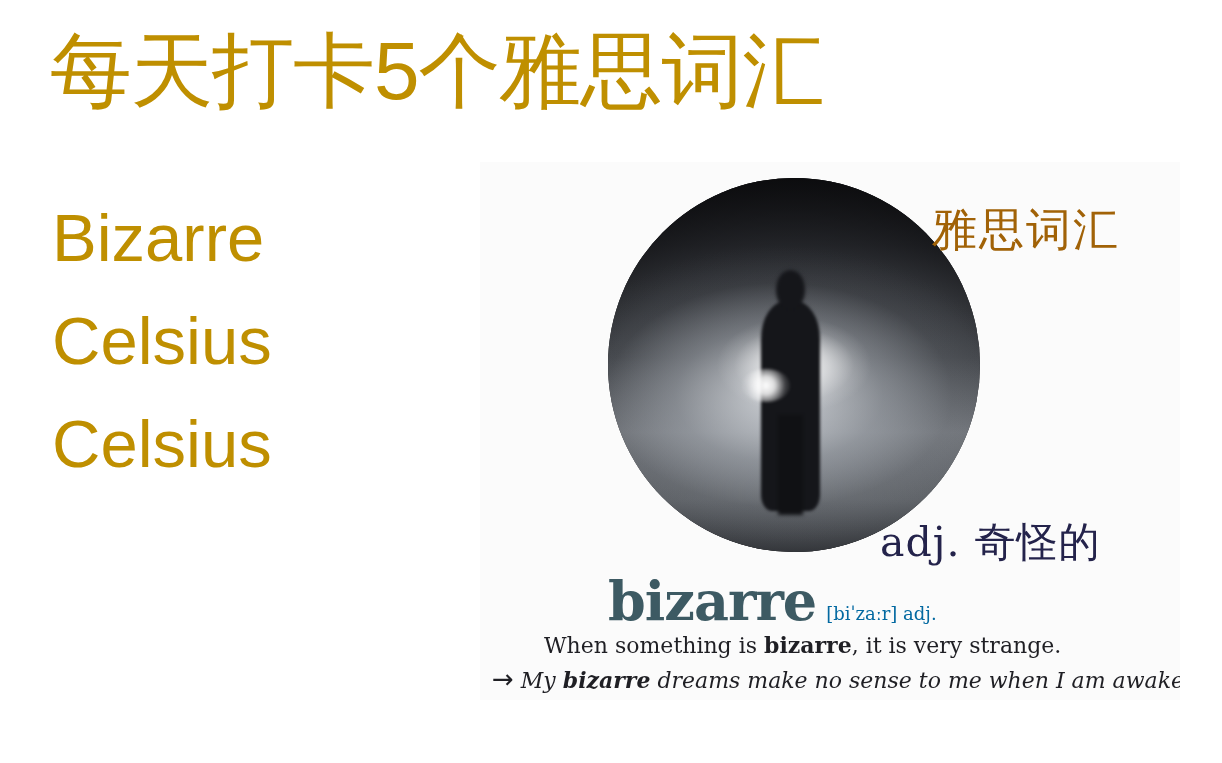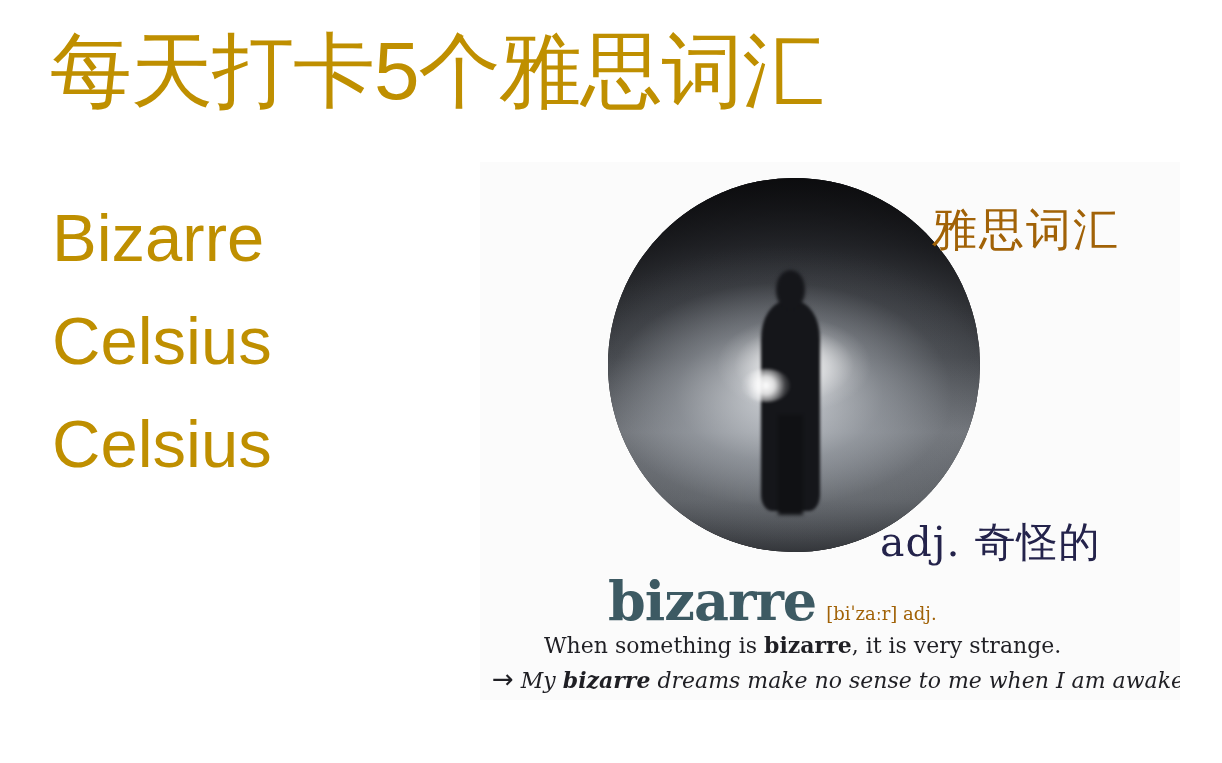--- a/index.html
+++ b/index.html
@@ -199,7 +199,7 @@
     font-family: "DejaVu Serif", "Liberation Serif", serif;
     font-size: 18px;
     line-height: 1;
-    color: #a16207;
+    color: #0369a1;
   }
   #dict-definition {
     position: absolute;

